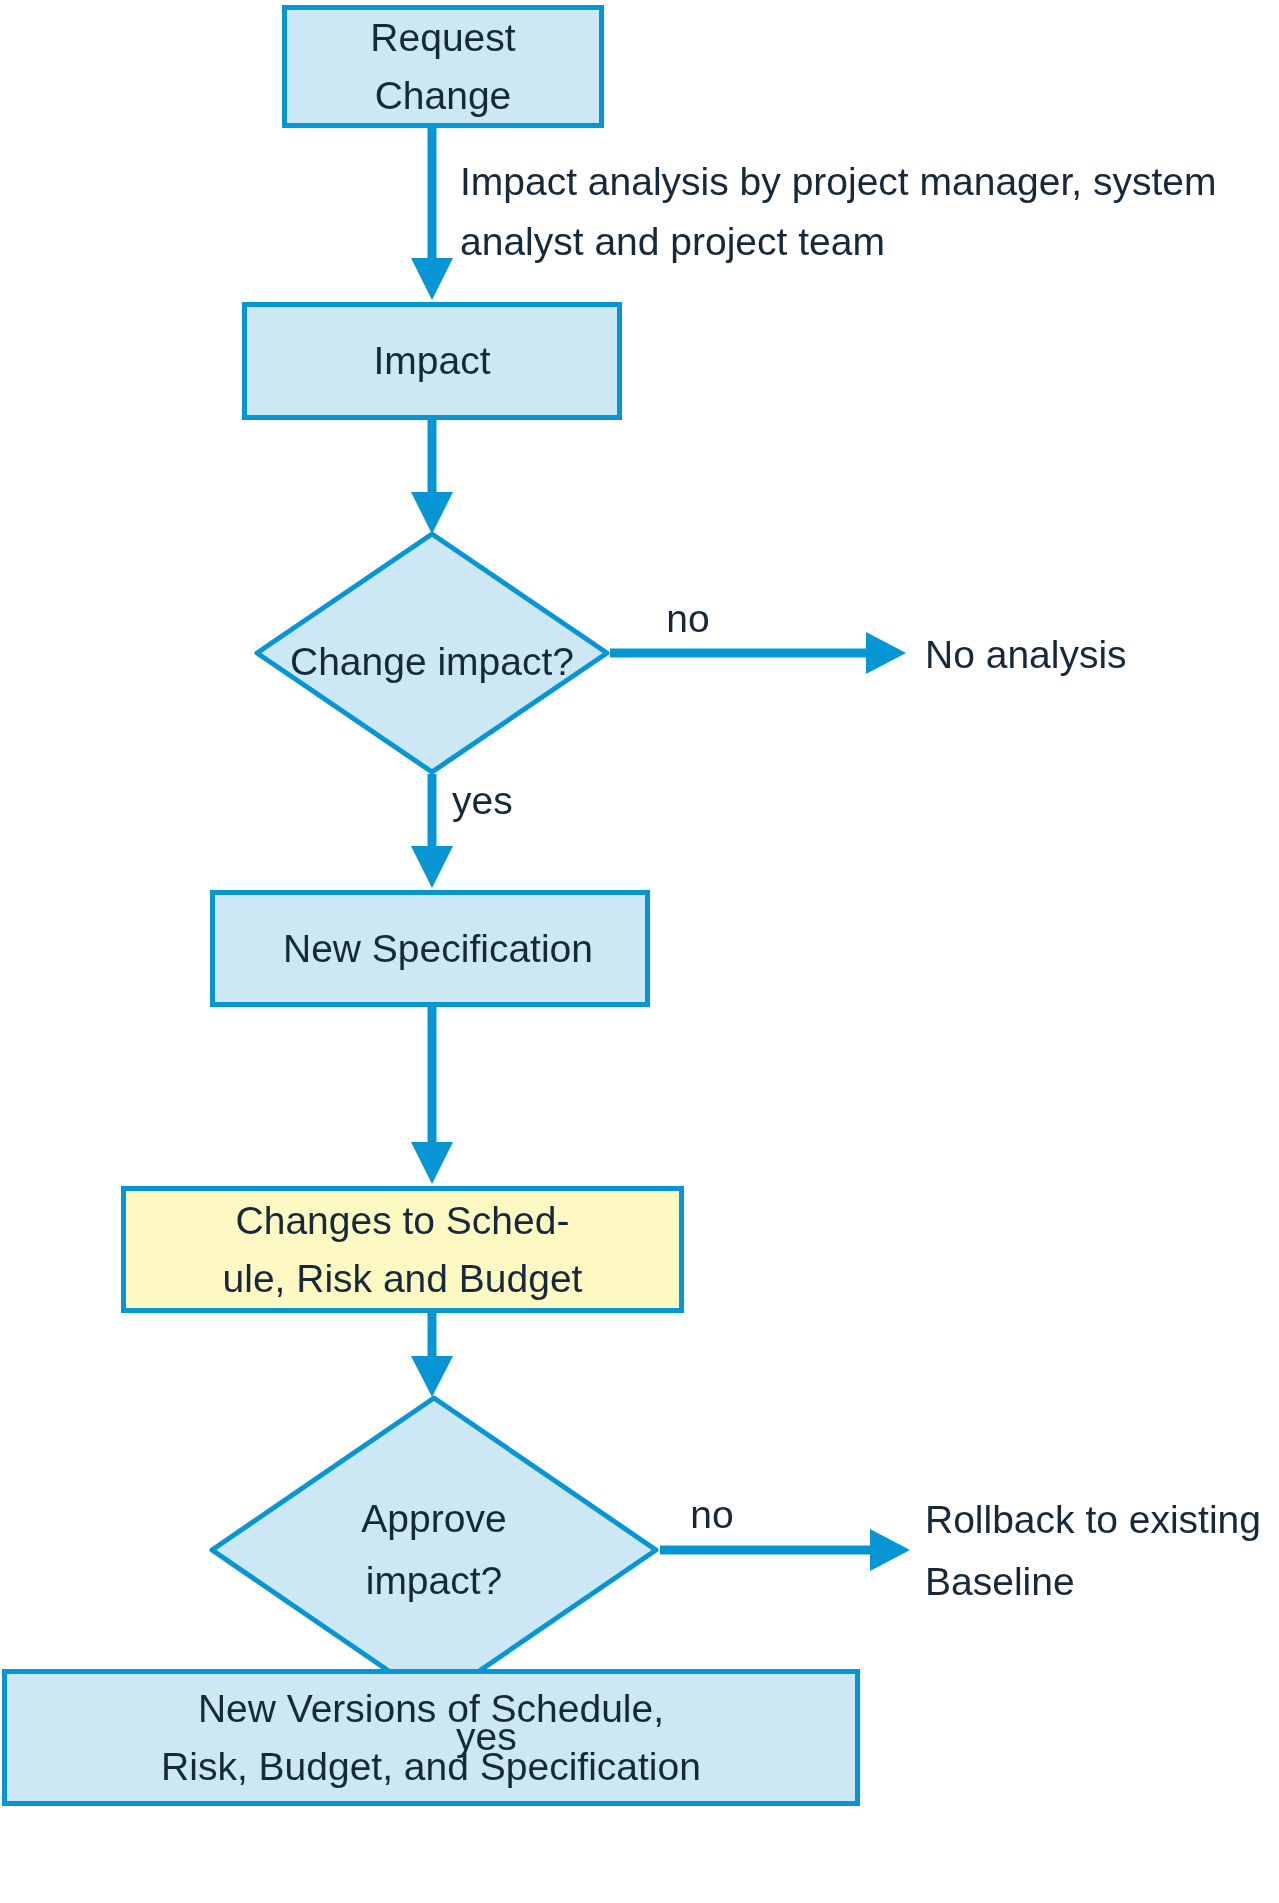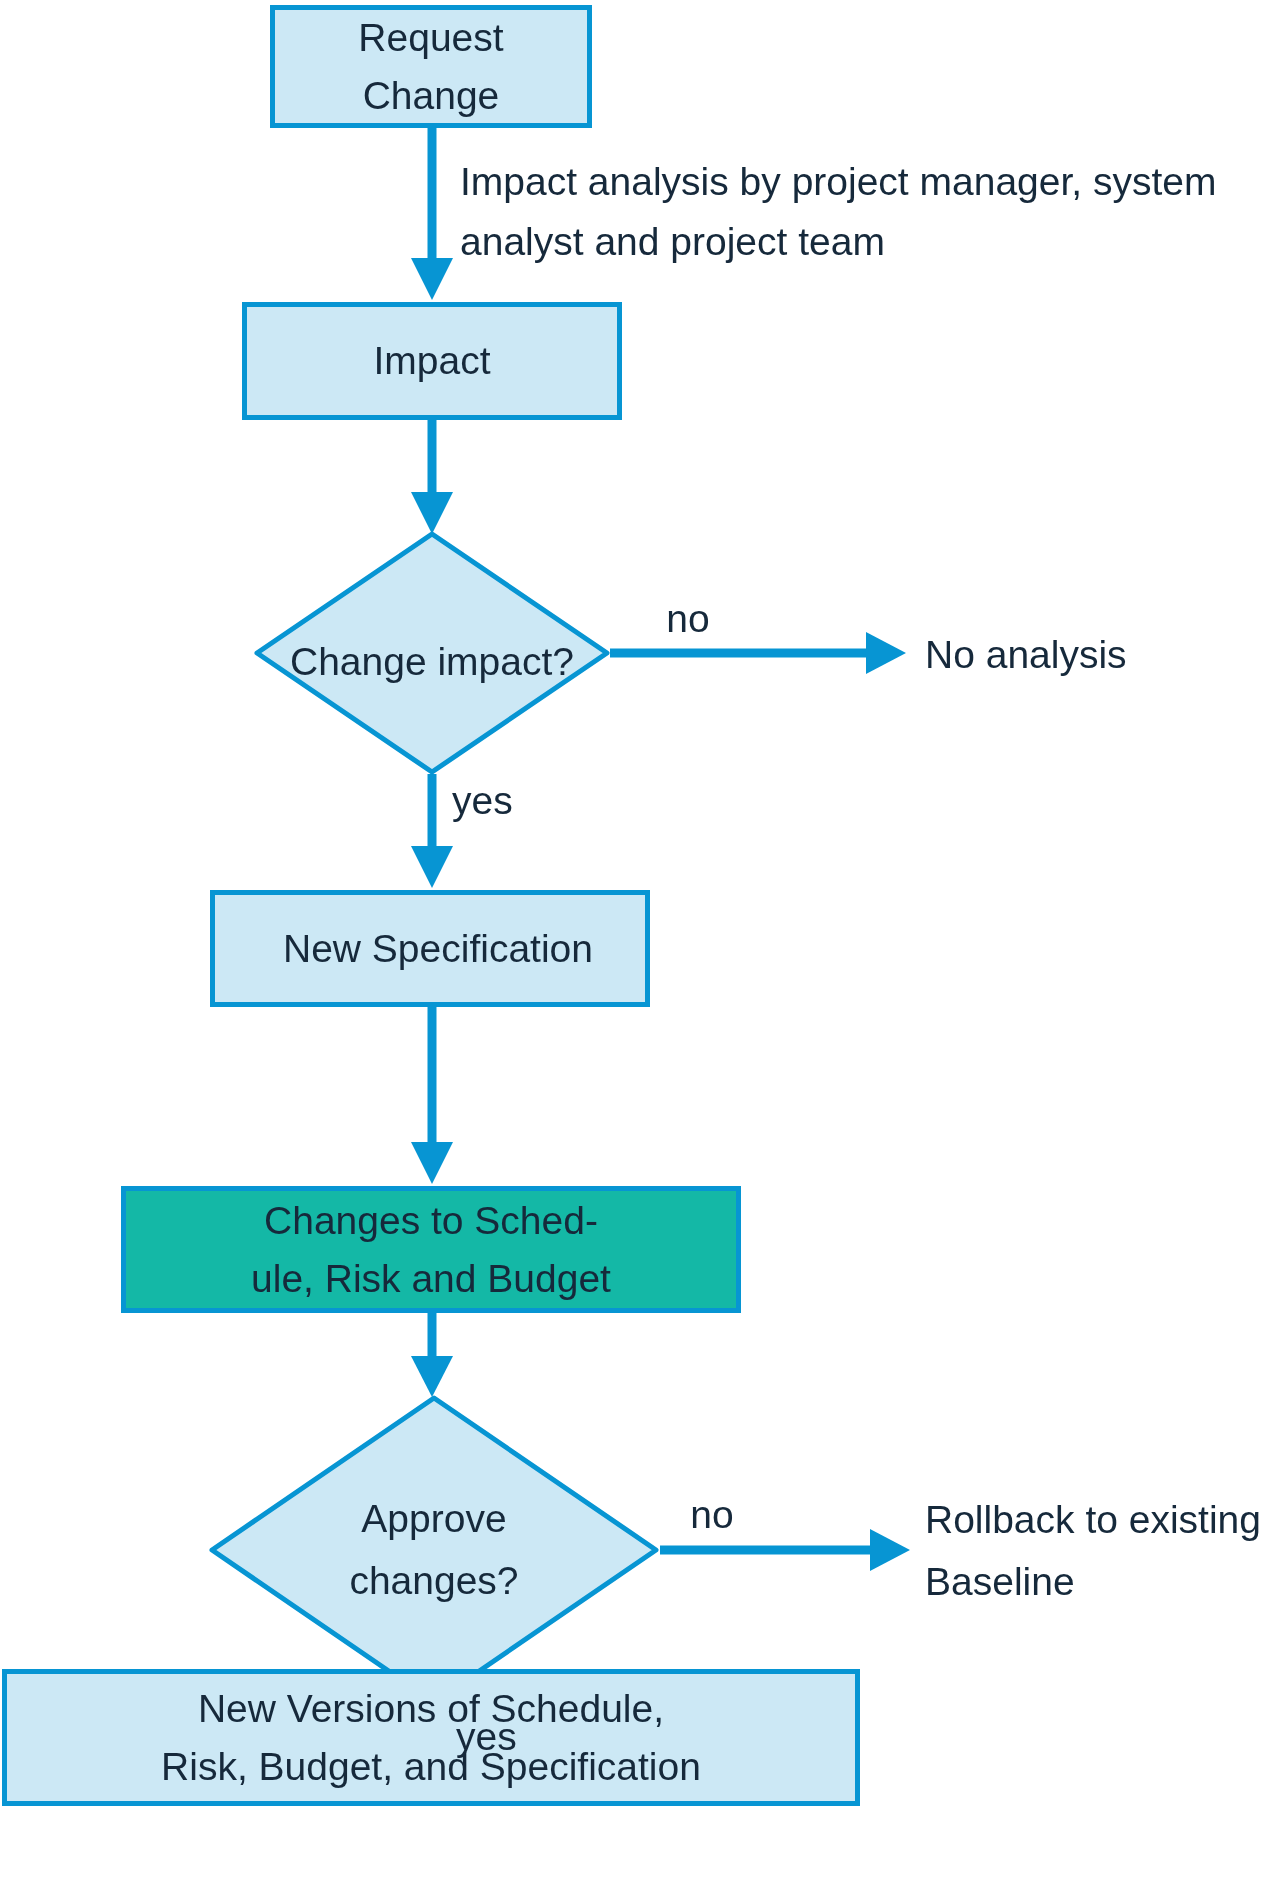--- a/index.html
+++ b/index.html
@@ -102,7 +102,7 @@
     <polygon points="434,1398 656,1550 434,1702 212,1550" stroke-width="5" stroke-linejoin="round" fill="#cce8f5" stroke="#0795d3"></polygon>
   </svg>
 
-  <div class="node" style="left: 270px; top: 5px; width: 322px; height: 123px; background-color: rgb(204, 232, 245); border-color: rgb(7, 149, 211);">Request
+  <div class="node" style="left: 282px; top: 5px; width: 322px; height: 123px; background-color: rgb(204, 232, 245); border-color: rgb(7, 149, 211);">Request
 Change</div>
 
   <div class="node" style="left: 242px; top: 302px; width: 380px; height: 118px; background-color: rgb(204, 232, 245); border-color: rgb(7, 149, 211);">Impact</div>

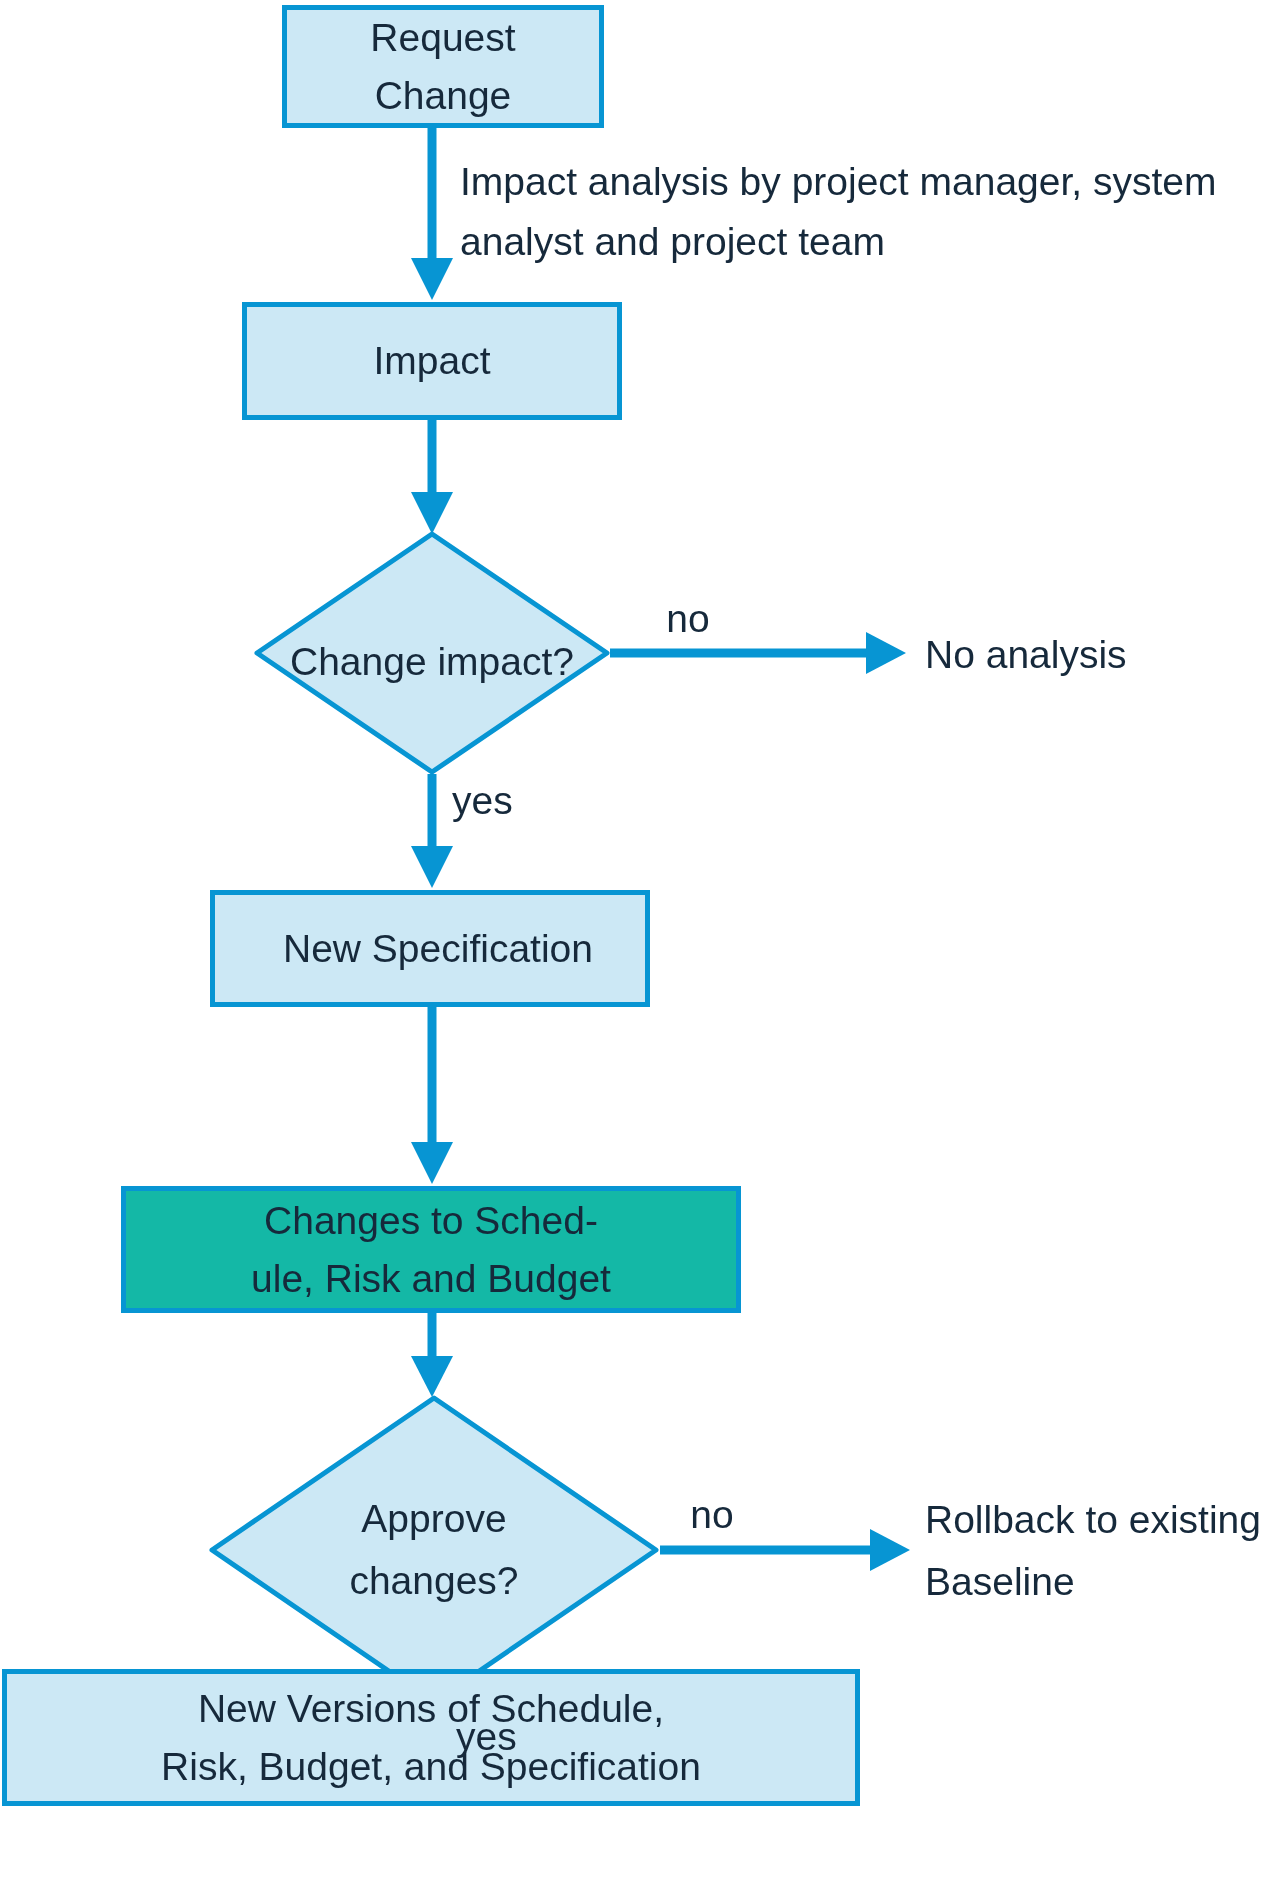--- a/index.html
+++ b/index.html
@@ -109,7 +109,7 @@
 
   <div class="node" style="left: 210px; top: 890px; width: 440px; height: 117px; background-color: rgb(204, 232, 245); border-color: rgb(7, 149, 211); padding-left: 16px;">New Specification</div>
 
-  <div class="node" style="left: 121px; top: 1186px; width: 620px; height: 127px; background-color: #14b8a6; border-color: rgb(7, 149, 211);">Changes to Sched-
+  <div class="node" style="left: 121px; top: 1186px; width: 563px; height: 127px; background-color: #fef9c3; border-color: rgb(7, 149, 211);">Changes to Sched-
 ule, Risk and Budget</div>
 
   <div class="node" style="left: 2px; top: 1669px; width: 858px; height: 137px; background-color: rgb(204, 232, 245); border-color: rgb(7, 149, 211);">New Versions of Schedule,

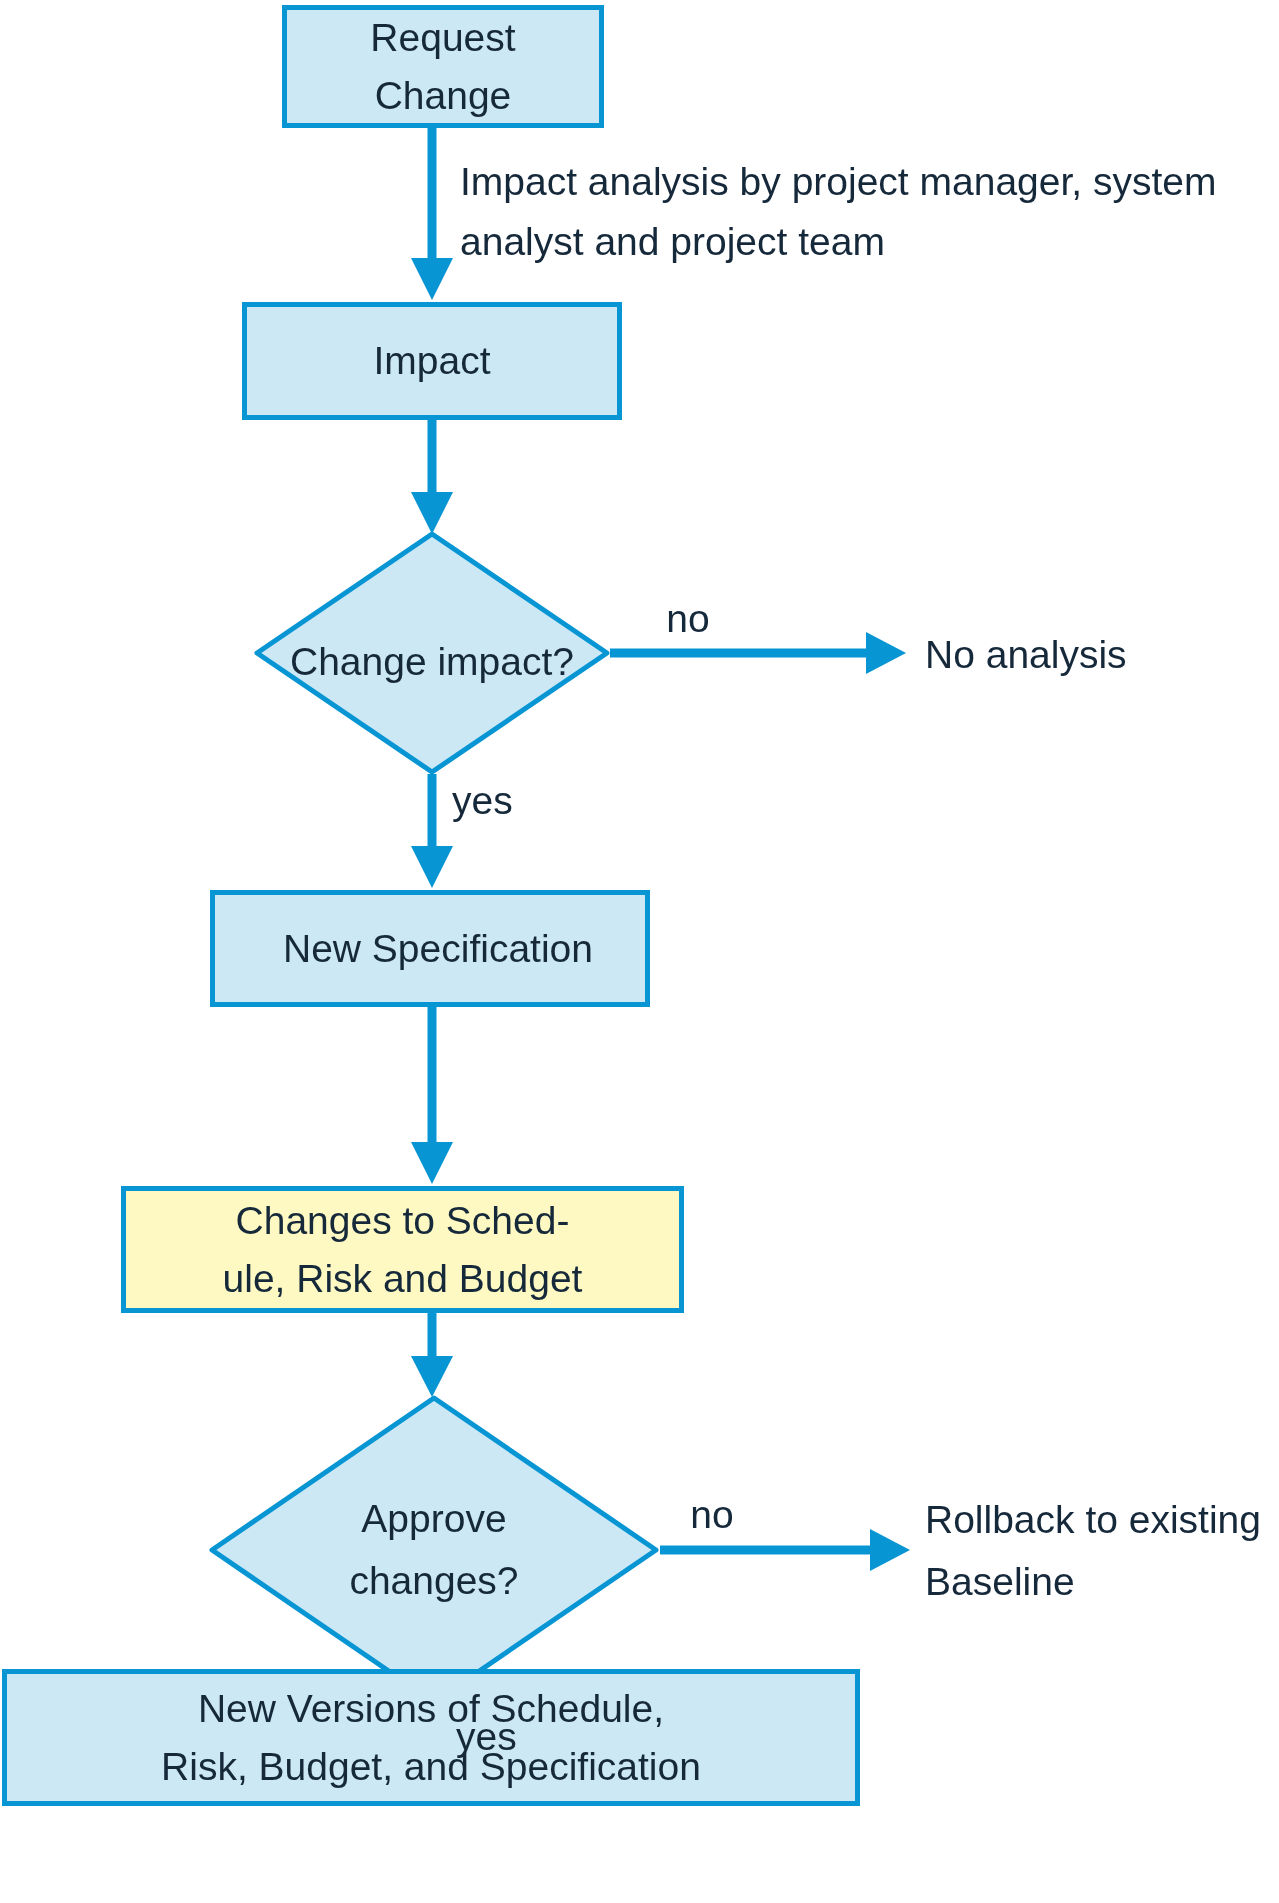--- a/index.html
+++ b/index.html
@@ -118,7 +118,7 @@
   <div class="diamond-label" style="left:262px; top:631px; width:340px;">Change impact?</div>
 
   <div class="diamond-label" style="left:234px; top:1488px; width:400px;">Approve
-changes?</div>
+impact?</div>
 
   <div class="annotation" style="left:460px; top:152px;">Impact analysis by project manager, system
 analyst and project team</div>

